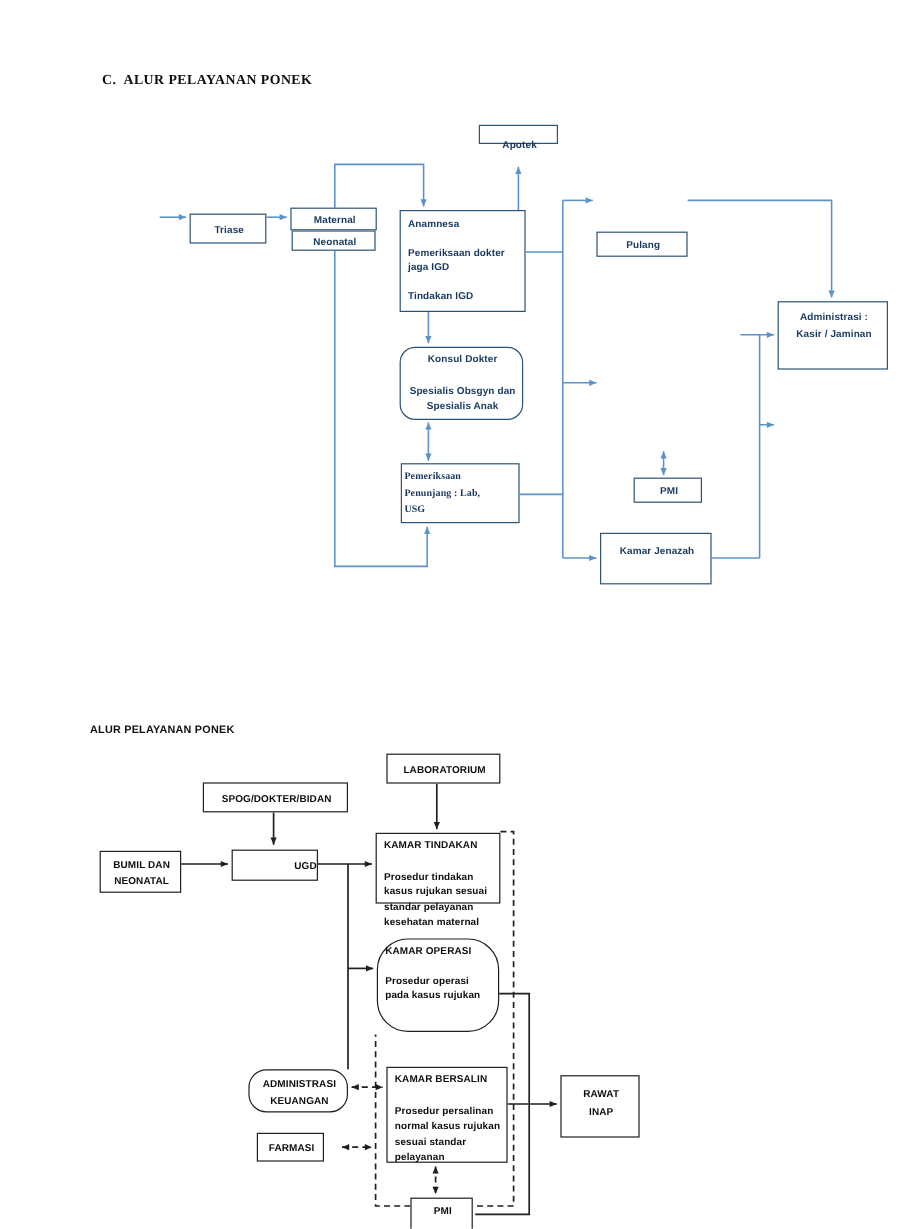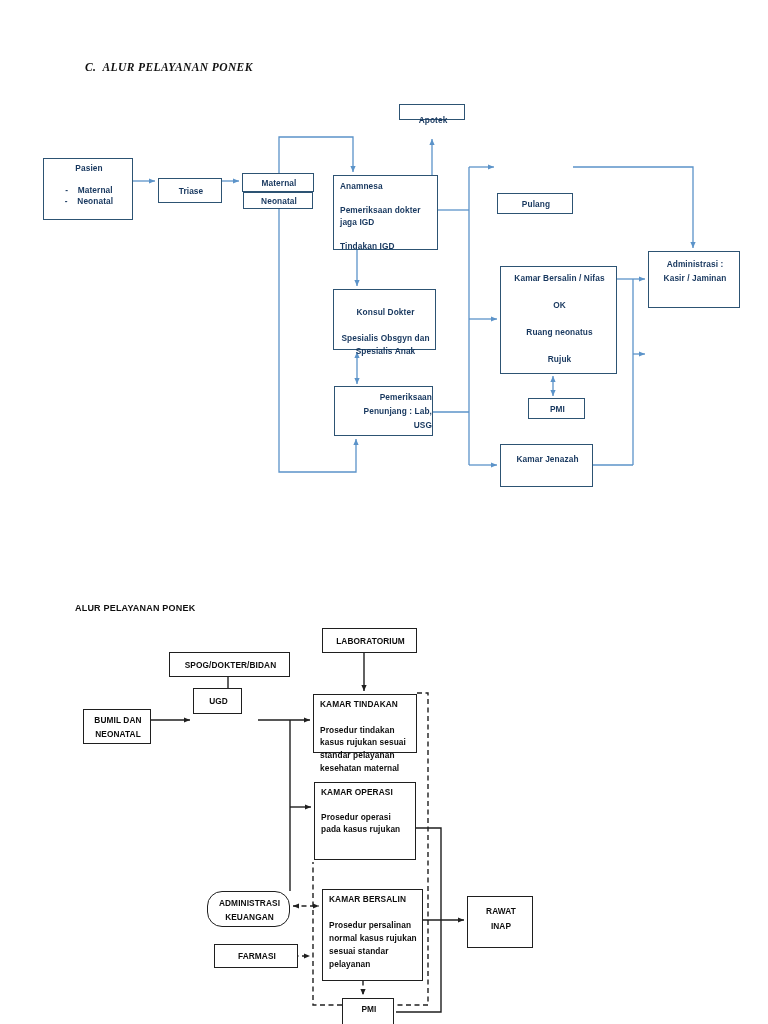--- a/index.html
+++ b/index.html
@@ -20,7 +20,7 @@
   .title-top{
     position:absolute;left:85px;top:61px;
     font-family:"Liberation Serif",serif;font-weight:bold;font-size:11.5px;
-    color:#101010;letter-spacing:.4px;white-space:pre;font-style:italic;
+    color:#101010;letter-spacing:.4px;white-space:pre;
   }
   .title-bottom{
     position:absolute;left:75px;top:603px;

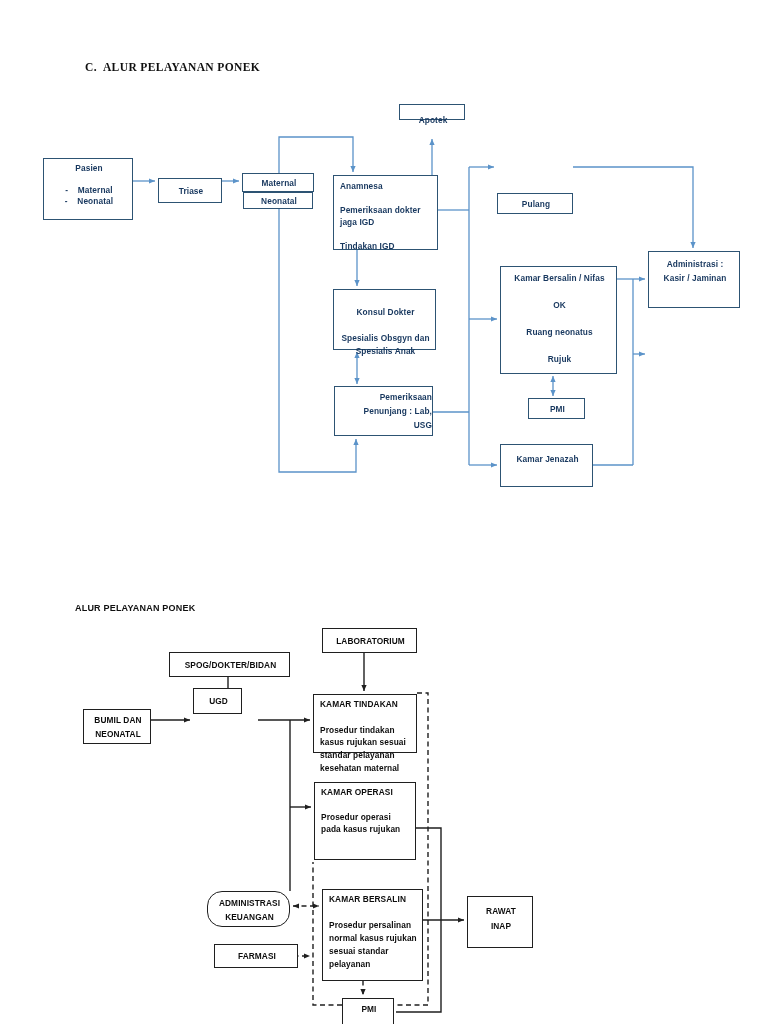--- a/index.html
+++ b/index.html
@@ -70,12 +70,6 @@
         <polygon points="553,396 550.4,390 555.6,390" fill="#5b93c9"></polygon>
         <polygon points="553,376 555.6,382 550.4,382" fill="#5b93c9"></polygon>
       </svg>
-      <div class="node" style="left: 43px; top: 158px; width: 90px; height: 62px; text-align: center; padding-top: 4px; padding-left: 2px; font-size: 8.3px; line-height: 11px;">
-        <div class="node-line">Pasien</div>
-        <div class="node-line">&nbsp;</div>
-        <div class="node-line">-    Maternal</div>
-        <div class="node-line">-    Neonatal</div>
-      </div>
       <div class="node" style="left: 158px; top: 178px; width: 64px; height: 25px; text-align: center; padding-top: 6px; padding-left: 2px; font-size: 8.3px; line-height: 12px;">
         <div class="node-line">Triase</div>
       </div>

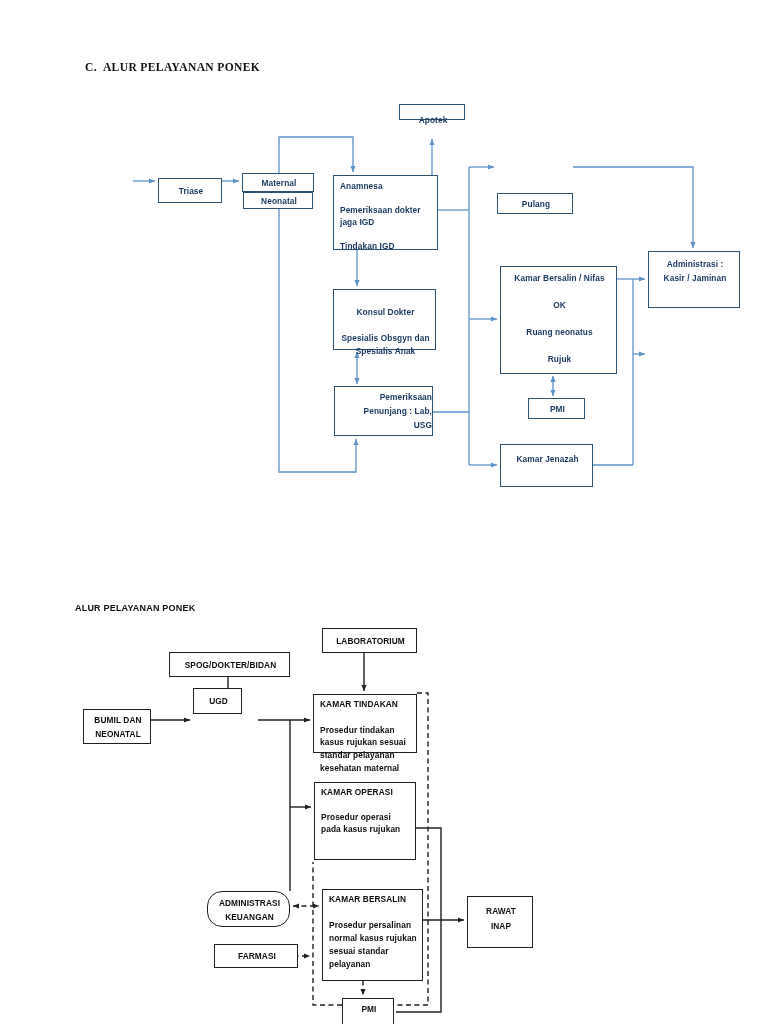--- a/index.html
+++ b/index.html
@@ -79,7 +79,7 @@
       <div class="node" style="left: 243px; top: 192px; width: 70px; height: 17px; text-align: center; padding-top: 2px; padding-left: 2px; font-size: 8.3px; line-height: 12px;">
         <div class="node-line">Neonatal</div>
       </div>
-      <div class="node" style="left: 333px; top: 175px; width: 105px; height: 75px; text-align: left; padding-top: 4px; padding-left: 6px; font-size: 8.3px; line-height: 12px;">
+      <div class="node" style="left: 333px; top: 175px; width: 105px; height: 85px; text-align: left; padding-top: 4px; padding-left: 6px; font-size: 8.3px; line-height: 12px;">
         <div class="node-line">Anamnesa</div>
         <div class="node-line">&nbsp;</div>
         <div class="node-line">Pemeriksaan dokter</div>

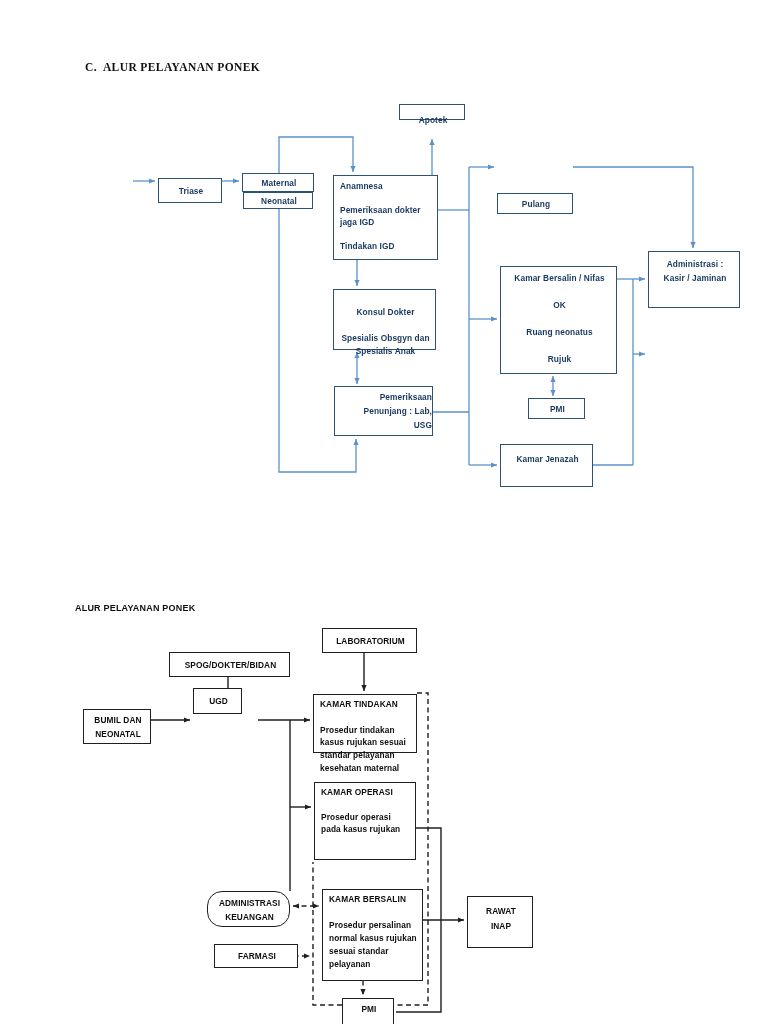--- a/index.html
+++ b/index.html
@@ -104,15 +104,6 @@
         <div class="node-line">Penunjang : Lab,</div>
         <div class="node-line">USG</div>
       </div>
-      <div class="node" style="left: 500px; top: 266px; width: 117px; height: 108px; text-align: center; padding-top: 5px; padding-left: 2px; font-size: 8.3px; line-height: 13.5px;">
-        <div class="node-line">Kamar Bersalin / Nifas</div>
-        <div class="node-line">&nbsp;</div>
-        <div class="node-line">OK</div>
-        <div class="node-line">&nbsp;</div>
-        <div class="node-line">Ruang neonatus</div>
-        <div class="node-line">&nbsp;</div>
-        <div class="node-line">Rujuk</div>
-      </div>
       <div class="node" style="left: 528px; top: 398px; width: 57px; height: 21px; text-align: center; padding-top: 4px; padding-left: 2px; font-size: 8.3px; line-height: 12px;">
         <div class="node-line">PMI</div>
       </div>

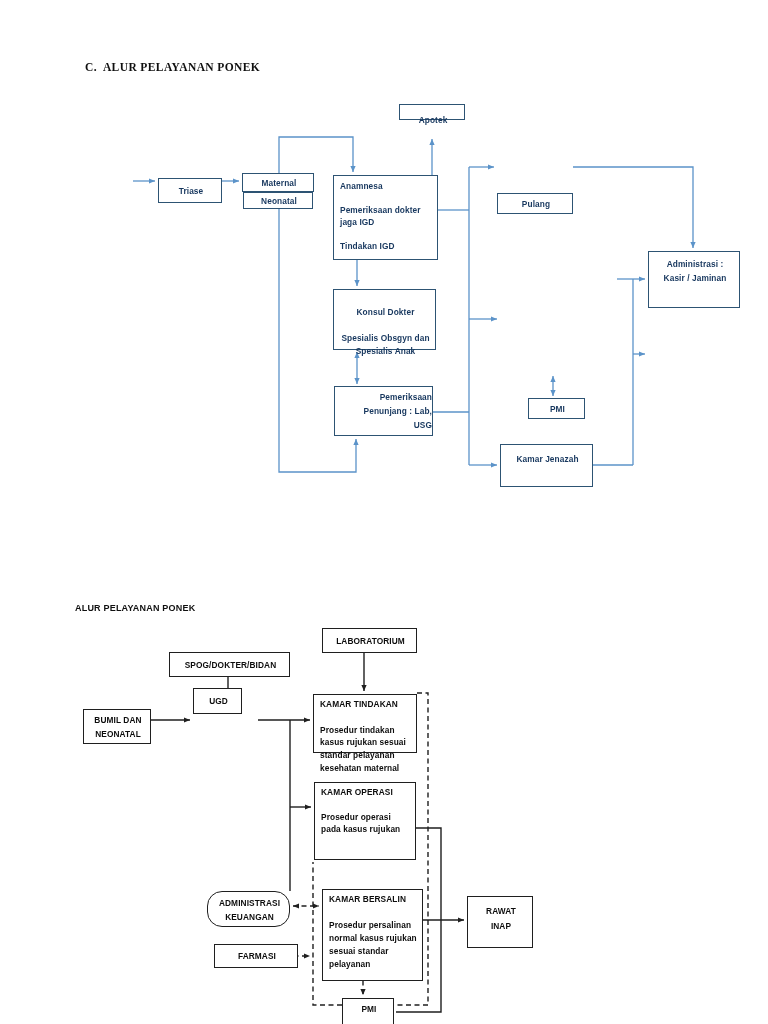--- a/index.html
+++ b/index.html
@@ -93,7 +93,7 @@
       <div class="node" style="left: 497px; top: 157px; width: 76px; height: 21px; text-align: center; padding-top: 4px; padding-left: 2px; font-size: 8.3px; line-height: 12px; margin-top: 36px;">
         <div class="node-line">Pulang</div>
       </div>
-      <div class="node" style="left: 333px; top: 289px; width: 103px; height: 61px; text-align: center; padding-top: 16px; padding-left: 2px; font-size: 8.3px; line-height: 13px;">
+      <div class="node" style="left: 333px; top: 289px; width: 103px; height: 61px; text-align: center; padding-top: 3px; padding-left: 2px; font-size: 8.3px; line-height: 13px; border-radius: 13px;">
         <div class="node-line">Konsul Dokter</div>
         <div class="node-line">&nbsp;</div>
         <div class="node-line">Spesialis Obsgyn dan</div>

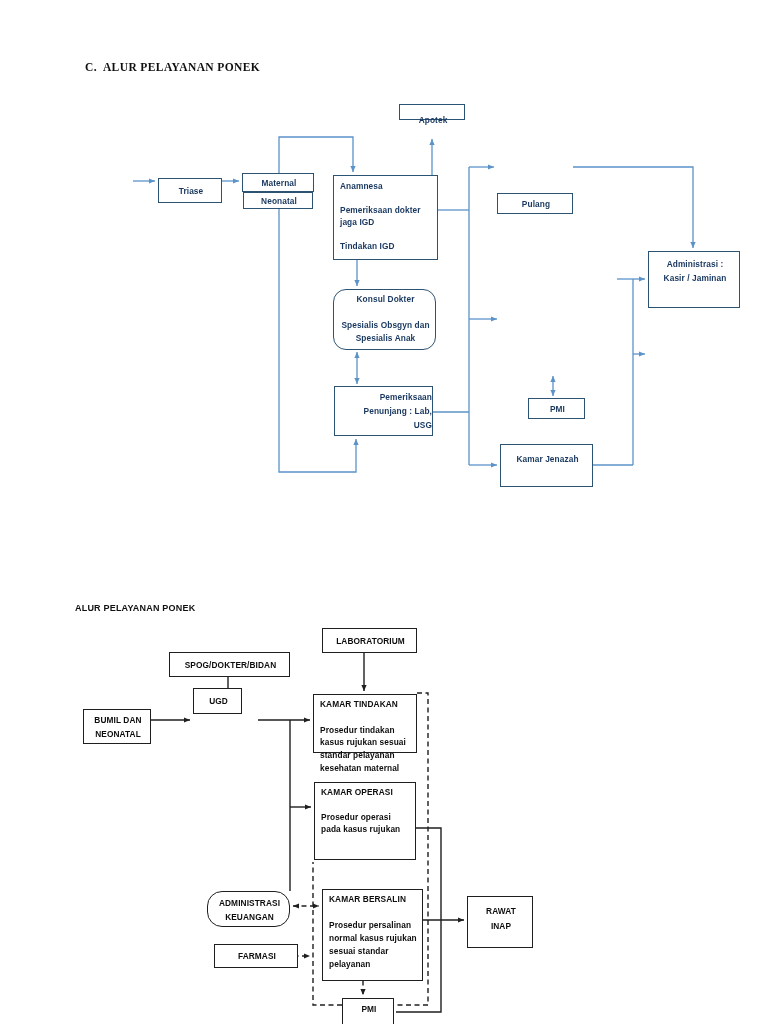--- a/index.html
+++ b/index.html
@@ -99,7 +99,7 @@
         <div class="node-line">Spesialis Obsgyn dan</div>
         <div class="node-line">Spesialis Anak</div>
       </div>
-      <div class="node" style="left: 334px; top: 386px; width: 99px; height: 50px; text-align: right; padding-top: 3px; padding-left: 2px; font-size: 8.3px; line-height: 14px;">
+      <div class="node" style="left: 334px; top: 386px; width: 99px; height: 50px; text-align: left; padding-top: 3px; padding-left: 2px; font-size: 8.3px; line-height: 14px; font-family: Liberation Serif, serif;">
         <div class="node-line">Pemeriksaan</div>
         <div class="node-line">Penunjang : Lab,</div>
         <div class="node-line">USG</div>

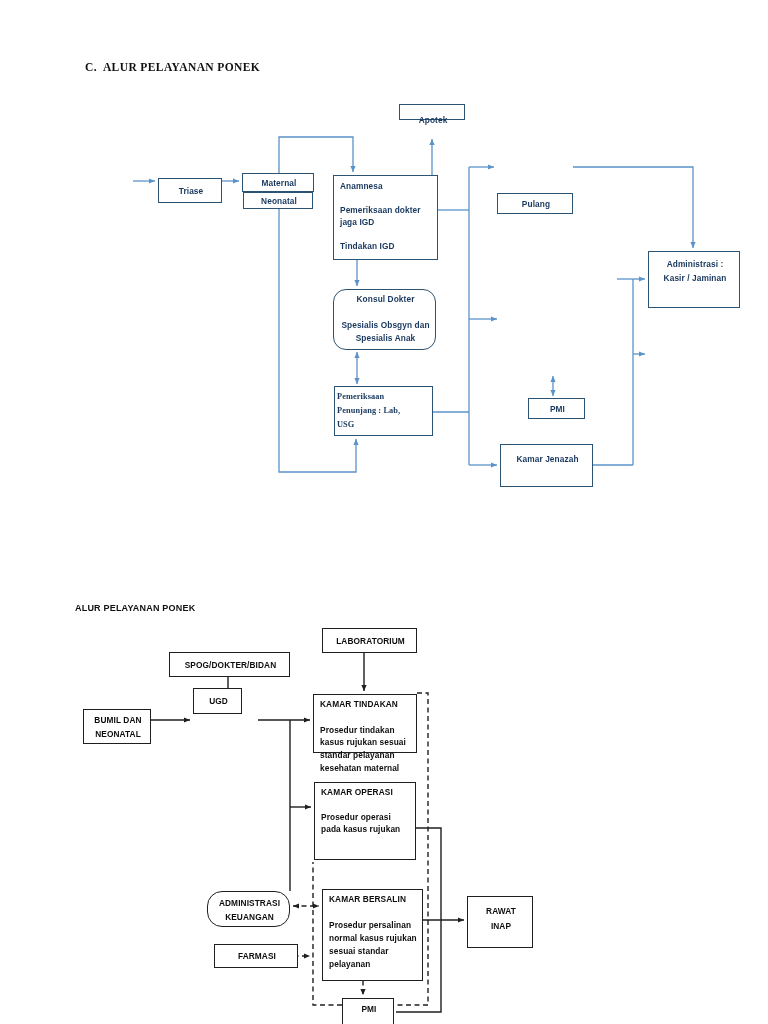--- a/index.html
+++ b/index.html
@@ -154,7 +154,7 @@
         <div class="node-line">BUMIL DAN</div>
         <div class="node-line">NEONATAL</div>
       </div>
-      <div class="node" style="left: 193px; top: 688px; width: 49px; height: 26px; text-align: center; padding-top: 6px; padding-left: 2px; font-size: 8.3px; line-height: 12px;">
+      <div class="node" style="left: 193px; top: 708px; width: 72px; height: 26px; text-align: right; padding-top: 6px; padding-left: 2px; font-size: 8.3px; line-height: 12px;">
         <div class="node-line">UGD</div>
       </div>
       <div class="node" style="left: 313px; top: 694px; width: 104px; height: 59px; text-align: left; padding-top: 3px; padding-left: 6px; font-size: 8.3px; line-height: 12.8px;">

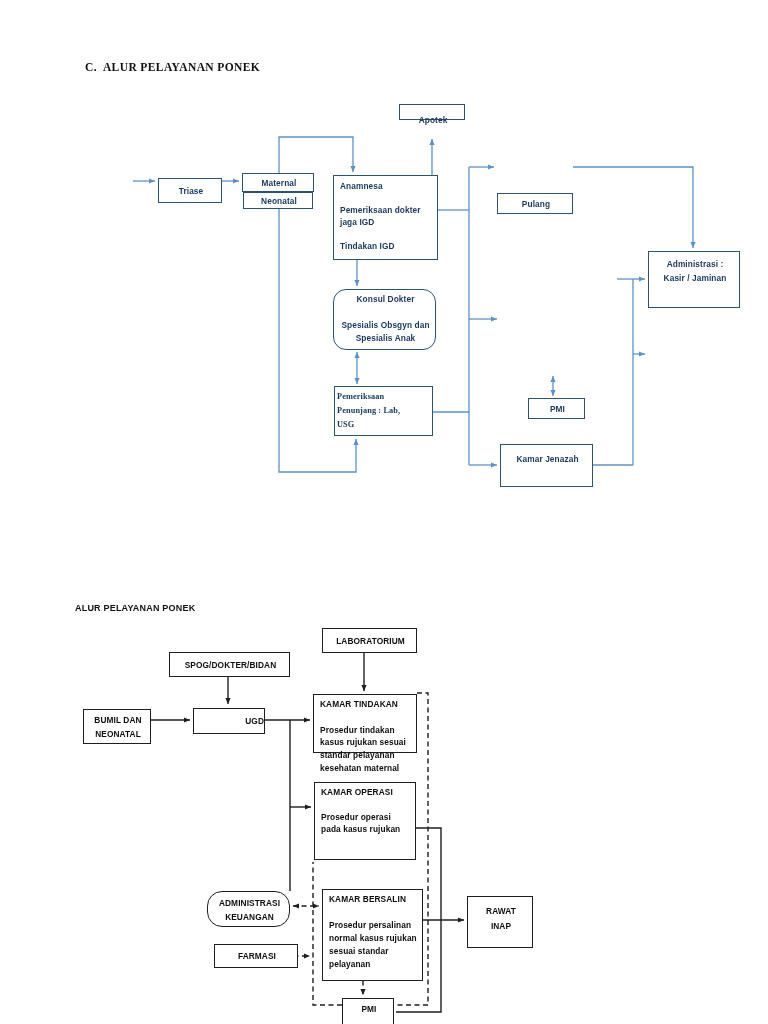--- a/index.html
+++ b/index.html
@@ -165,7 +165,7 @@
         <div class="node-line">standar pelayanan</div>
         <div class="node-line">kesehatan maternal</div>
       </div>
-      <div class="node" style="left: 314px; top: 782px; width: 102px; height: 78px; text-align: left; padding-top: 3px; padding-left: 6px; font-size: 8.3px; line-height: 12.3px;">
+      <div class="node" style="left: 314px; top: 782px; width: 102px; height: 78px; text-align: left; padding-top: 3px; padding-left: 6px; font-size: 8.3px; line-height: 12.3px; border-radius: 26px;">
         <div class="node-line">KAMAR OPERASI</div>
         <div class="node-line">&nbsp;</div>
         <div class="node-line">Prosedur operasi</div>

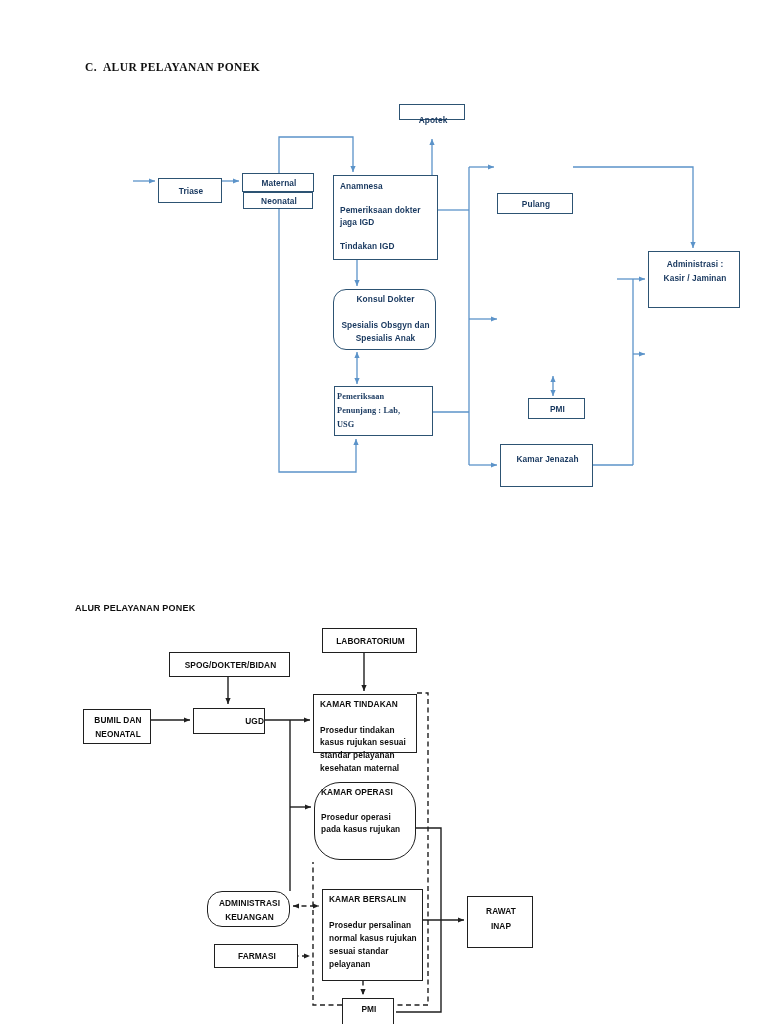--- a/index.html
+++ b/index.html
@@ -175,7 +175,7 @@
         <div class="node-line">ADMINISTRASI</div>
         <div class="node-line">KEUANGAN</div>
       </div>
-      <div class="node" style="left: 322px; top: 889px; width: 101px; height: 92px; text-align: left; padding-top: 3px; padding-left: 6px; font-size: 8.3px; line-height: 13px;">
+      <div class="node" style="left: 322px; top: 889px; width: 101px; height: 80px; text-align: left; padding-top: 3px; padding-left: 6px; font-size: 8.3px; line-height: 13px;">
         <div class="node-line">KAMAR BERSALIN</div>
         <div class="node-line">&nbsp;</div>
         <div class="node-line">Prosedur persalinan</div>

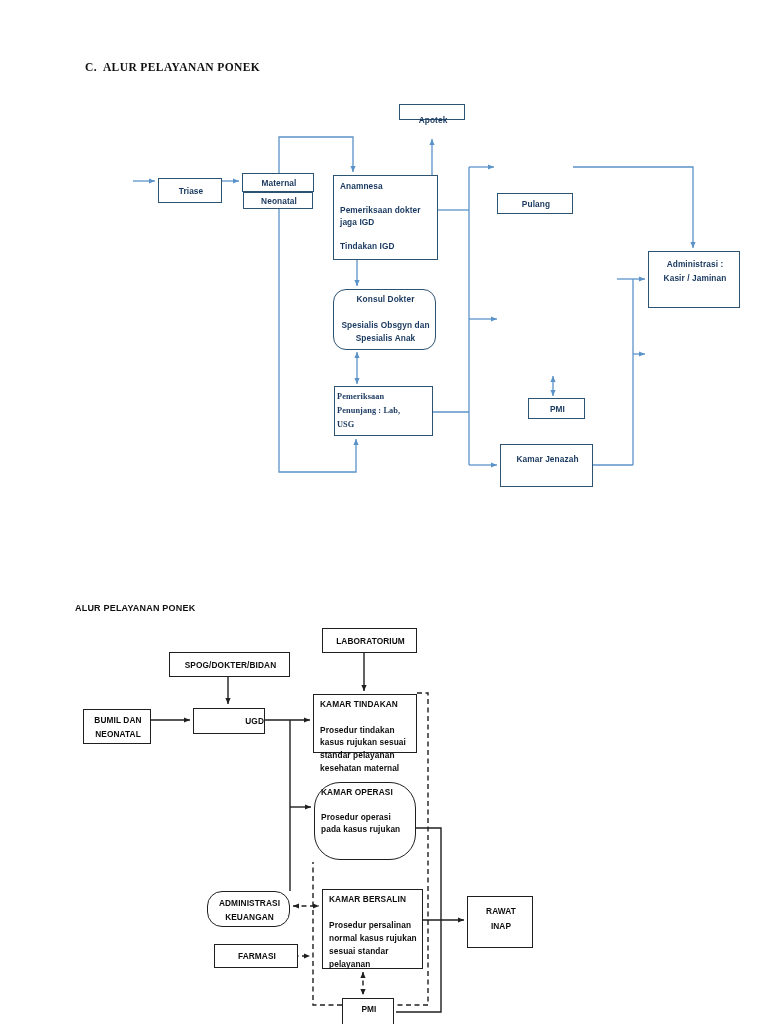--- a/index.html
+++ b/index.html
@@ -183,7 +183,7 @@
         <div class="node-line">sesuai standar</div>
         <div class="node-line">pelayanan</div>
       </div>
-      <div class="node" style="left: 214px; top: 944px; width: 84px; height: 24px; text-align: center; padding-top: 5px; padding-left: 2px; font-size: 8.3px; line-height: 12px;">
+      <div class="node" style="left: 214px; top: 944px; width: 56px; height: 24px; text-align: center; padding-top: 5px; padding-left: 2px; font-size: 8.3px; line-height: 12px;">
         <div class="node-line">FARMASI</div>
       </div>
       <div class="node" style="left: 467px; top: 896px; width: 66px; height: 52px; text-align: center; padding-top: 7px; padding-left: 2px; font-size: 8.3px; line-height: 15px;">

